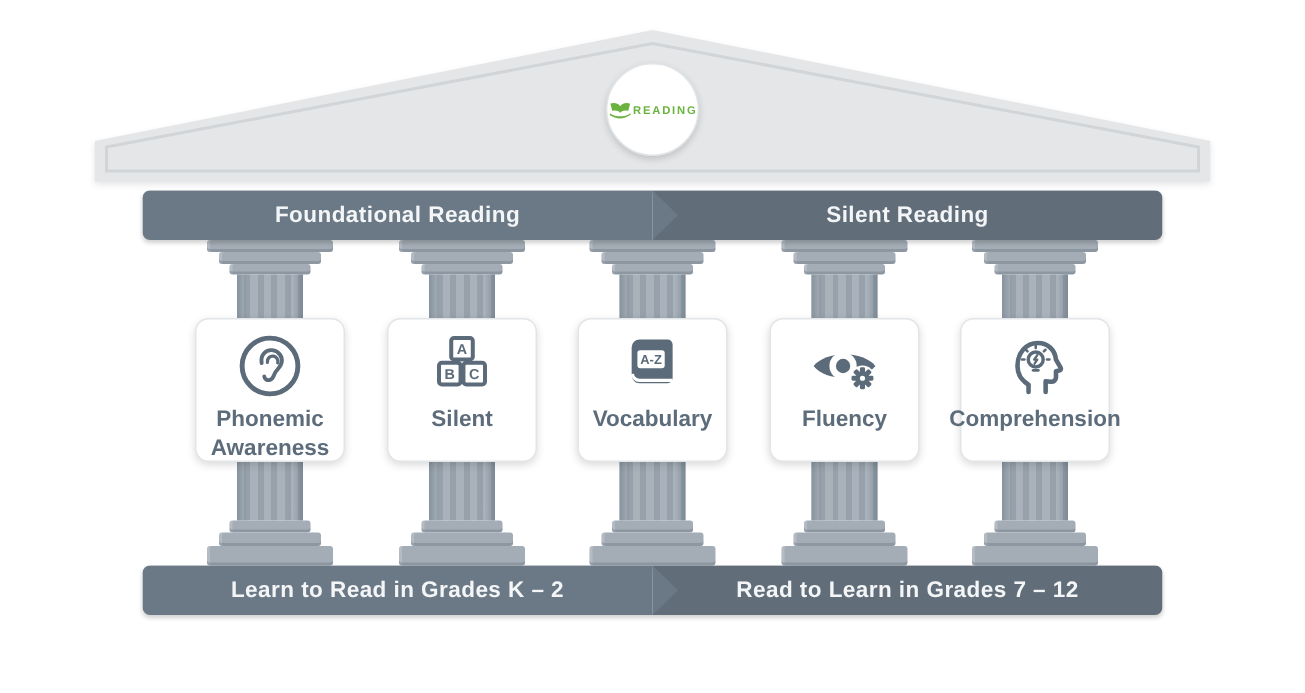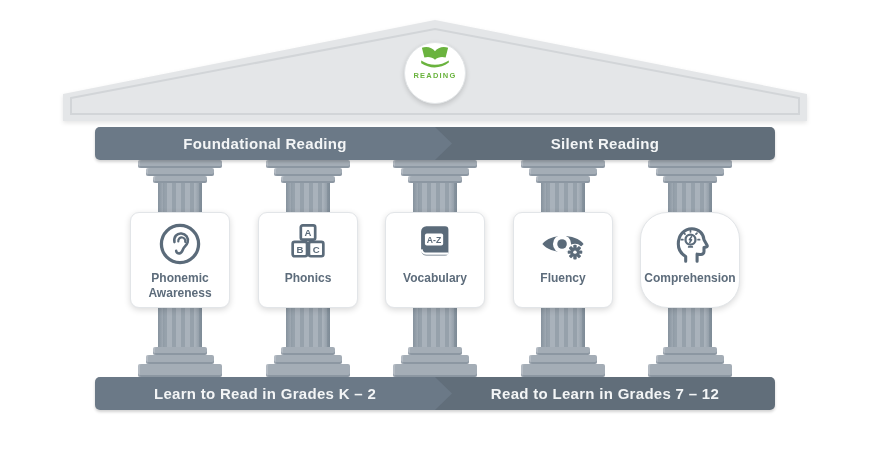--- a/index.html
+++ b/index.html
@@ -19,7 +19,7 @@
   
   .logo{position:absolute;left:404px;top:42px;width:62px;height:62px;border-radius:50%;
     background:#fff;border:1px solid #e2e5e7;box-shadow:0 2px 5px rgba(0,0,0,.16);
-    display:flex;flex-direction:column;align-items:center;justify-content:flex-start;z-index:6;}
+    display:flex;align-items:center;justify-content:center;z-index:6;}
   .logo-label{font-size:7.5px;font-weight:bold;letter-spacing:1.2px;color:var(--green);margin-top:1px;}
 
   

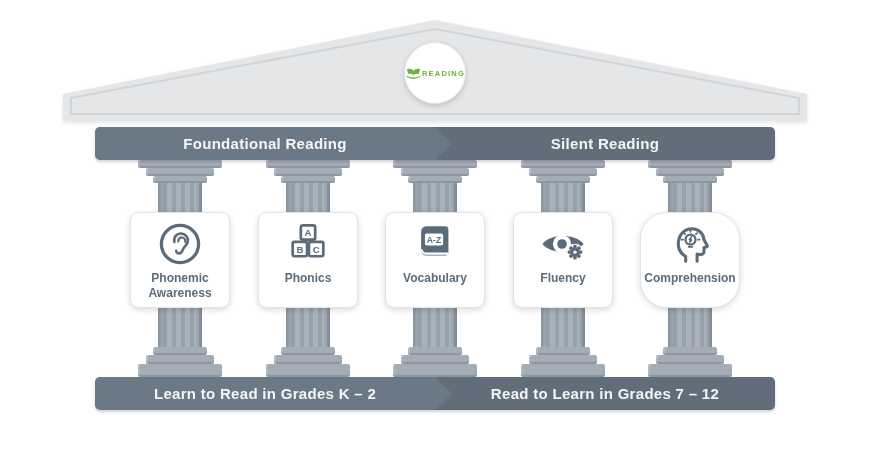--- a/index.html
+++ b/index.html
@@ -55,7 +55,7 @@
     display:flex;flex-direction:column;align-items:center;padding-top:8px;z-index:5;}
   .c1{left:130px;} .c2{left:258px;} .c3{left:385px;} .c4{left:513px;} .c5{left:640px;border-radius:27px;}
   .card svg{width:46px;height:46px;flex:0 0 auto;}
-  .card-label{margin-top:4px;font-size:12px;font-weight:bold;color:var(--slate-text);
+  .card-label{margin-top:4px;font-size:15px;font-weight:bold;color:var(--slate-text);
     text-align:center;line-height:1.25;padding:0 3px;}
   svg text{font-family:"Liberation Sans",sans-serif;font-weight:bold;}
 </style>

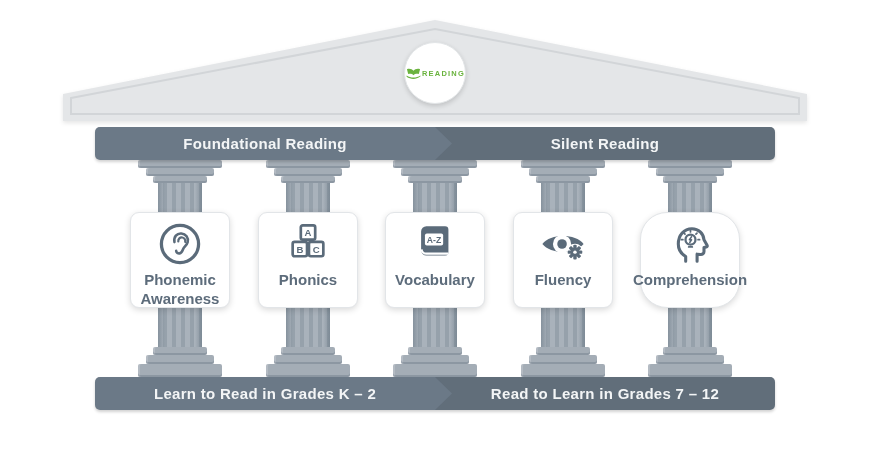--- a/index.html
+++ b/index.html
@@ -151,7 +151,7 @@
       <text x="15.5" y="33.1" font-size="10" text-anchor="middle" fill="var(--slate)">B</text>
       <text x="32.5" y="33.1" font-size="10" text-anchor="middle" fill="var(--slate)">C</text>
     </svg>
-    <div class="card-label">Phonics</div>
+    <div class="card-label">Silent</div>
   </div>
 
   <div class="card c4">

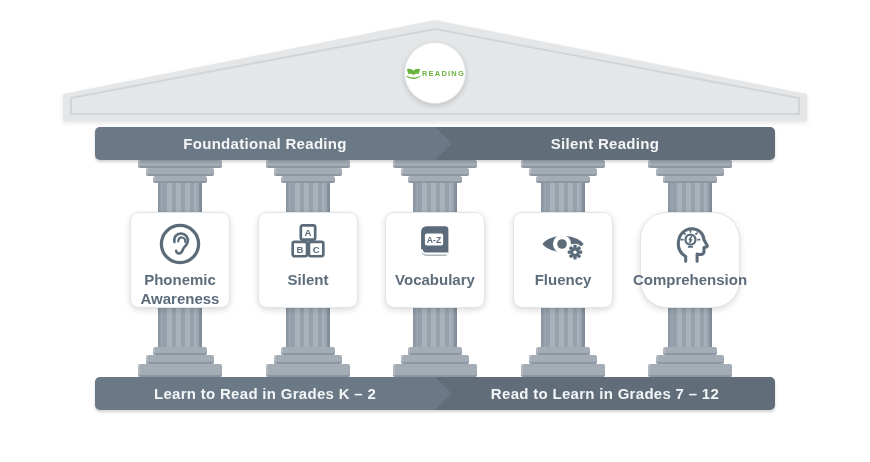--- a/index.html
+++ b/index.html
@@ -53,7 +53,7 @@
   .card{position:absolute;top:212px;width:100px;height:96px;background:#fff;
     border:1px solid var(--card-border);border-radius:9px;box-shadow:0 2px 6px rgba(0,0,0,.15);
     display:flex;flex-direction:column;align-items:center;padding-top:8px;z-index:5;}
-  .c1{left:130px;} .c2{left:258px;} .c3{left:385px;} .c4{left:513px;} .c5{left:640px;border-radius:27px;}
+  .c1{left:130px;} .c2{left:258px;} .c3{left:385px;} .c4{left:513px;} .c5{left:640px;}
   .card svg{width:46px;height:46px;flex:0 0 auto;}
   .card-label{margin-top:4px;font-size:15px;font-weight:bold;color:var(--slate-text);
     text-align:center;line-height:1.25;padding:0 3px;}

